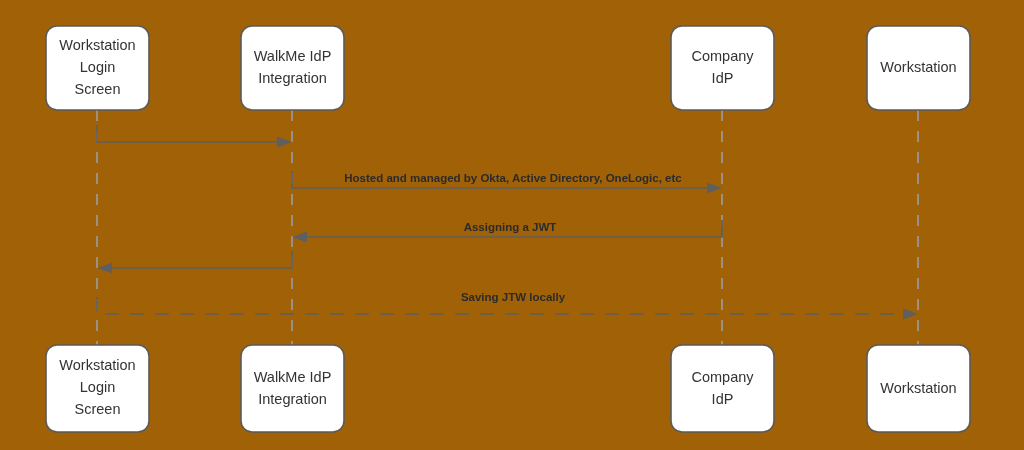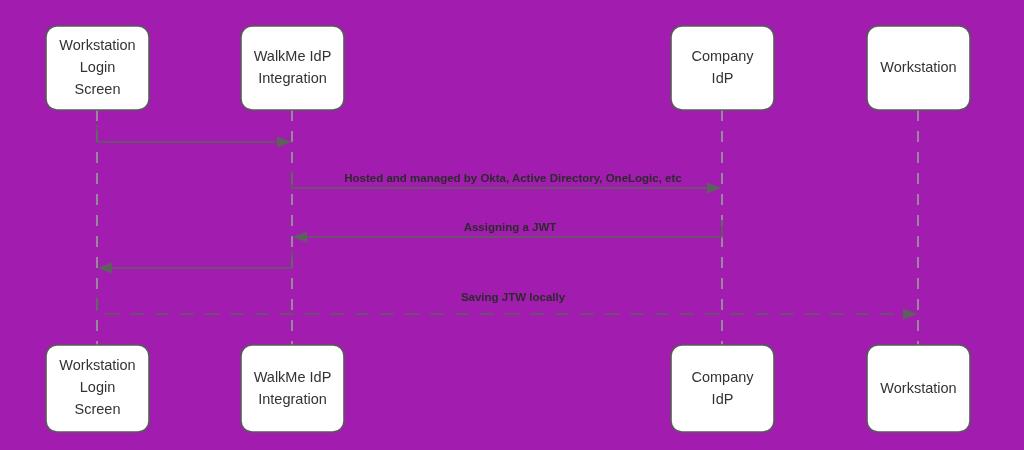--- a/index.html
+++ b/index.html
@@ -15,7 +15,7 @@
     position: relative;
     width: 1024px;
     height: 450px;
-    background: #a21caf;
+    background: #a16207;
     overflow: hidden;
   }
   #diagram-svg {

